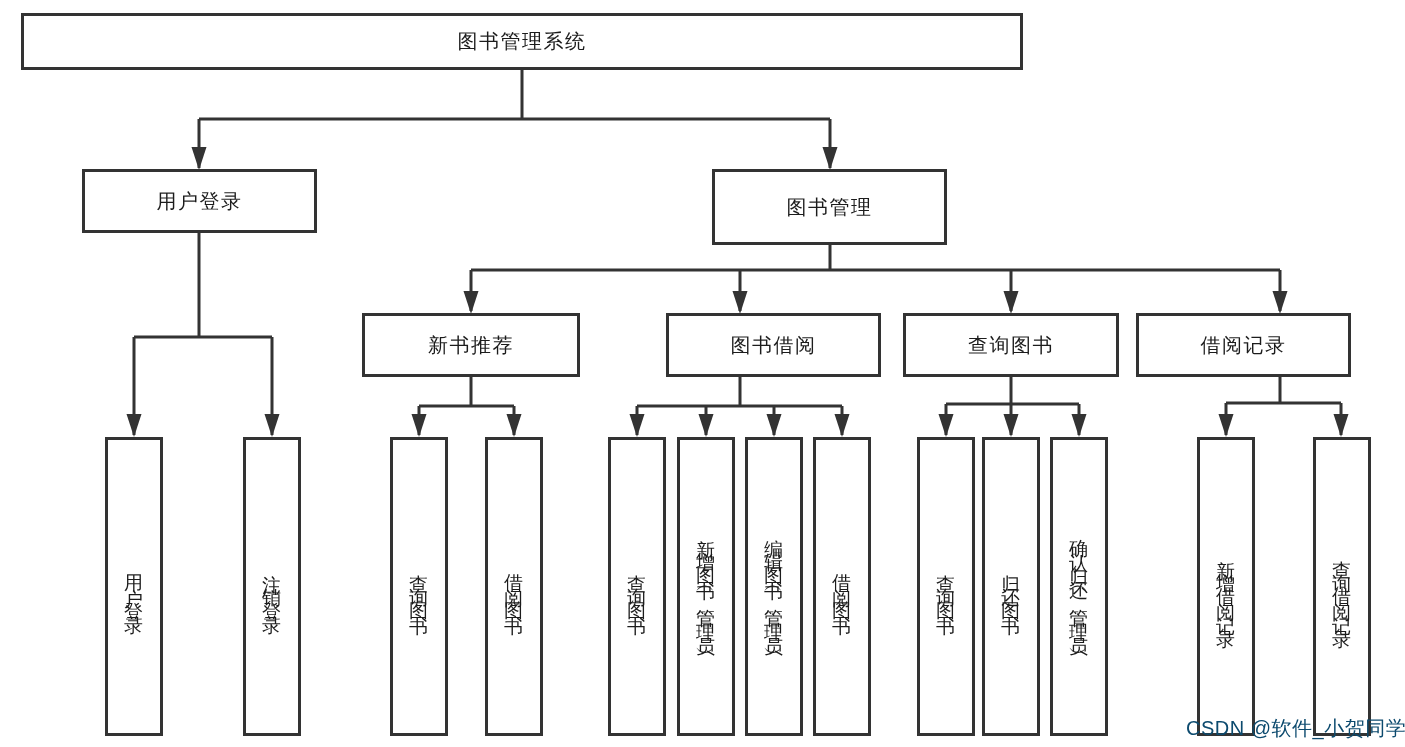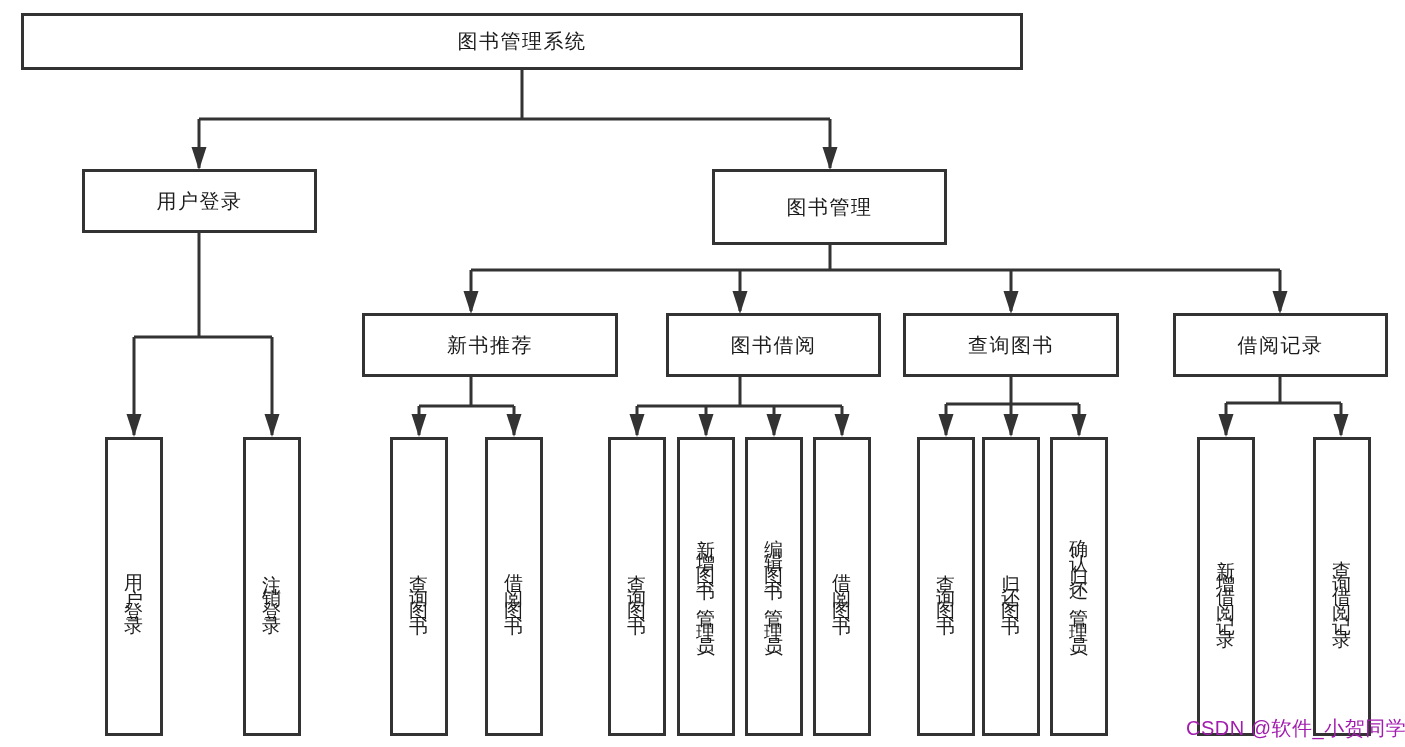--- a/index.html
+++ b/index.html
@@ -125,7 +125,7 @@
     <span class="lbl">图书管理</span>
   </div>
 
-  <div class="hbox" style="left:362px;top:313px;width:256px;height:64px">
+  <div class="hbox" style="left:362px;top:313px;width:218px;height:64px">
     <span class="lbl">新书推荐</span>
   </div>
   <div class="hbox" style="left:666px;top:313px;width:215px;height:64px">

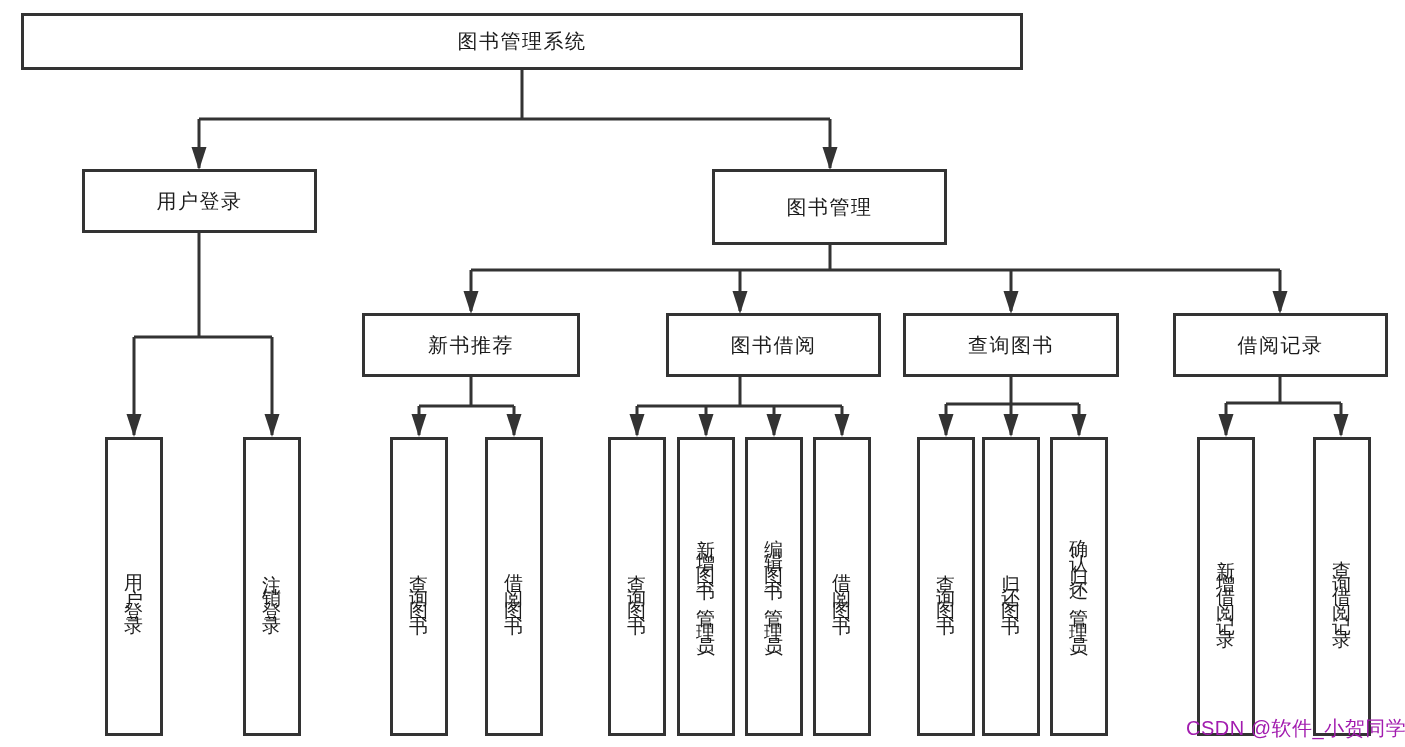--- a/index.html
+++ b/index.html
@@ -134,7 +134,7 @@
   <div class="hbox" style="left:903px;top:313px;width:216px;height:64px">
     <span class="lbl">查询图书</span>
   </div>
-  <div class="hbox" style="left:1173px;top:313px;width:215px;height:64px">
+  <div class="hbox" style="left:1136px;top:313px;width:215px;height:64px">
     <span class="lbl">借阅记录</span>
   </div>
 

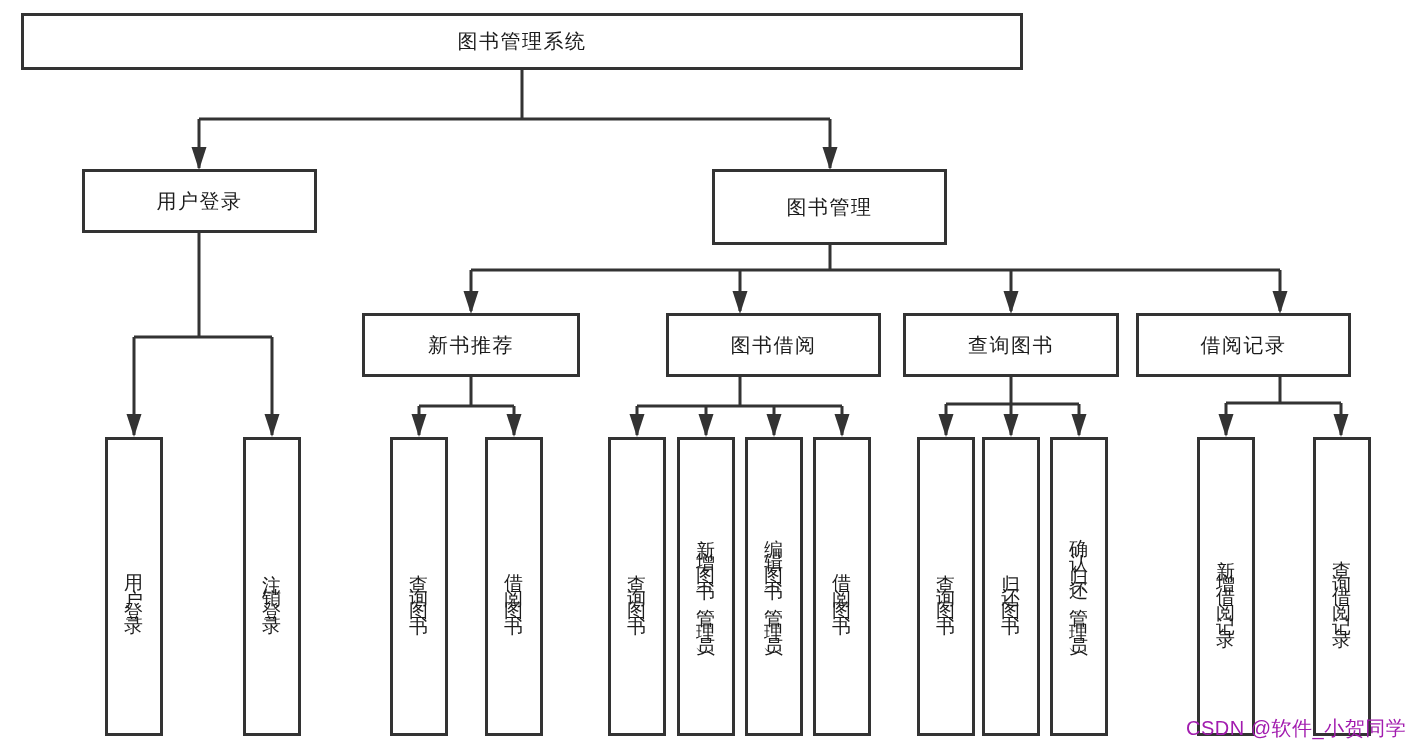--- a/index.html
+++ b/index.html
@@ -61,7 +61,7 @@
     left: 1186px;
     top: 715px;
     font-size: 20px;
-    color: #a21caf;
+    color: #0c4a6e;
     letter-spacing: 0.5px;
     white-space: nowrap;
   }

